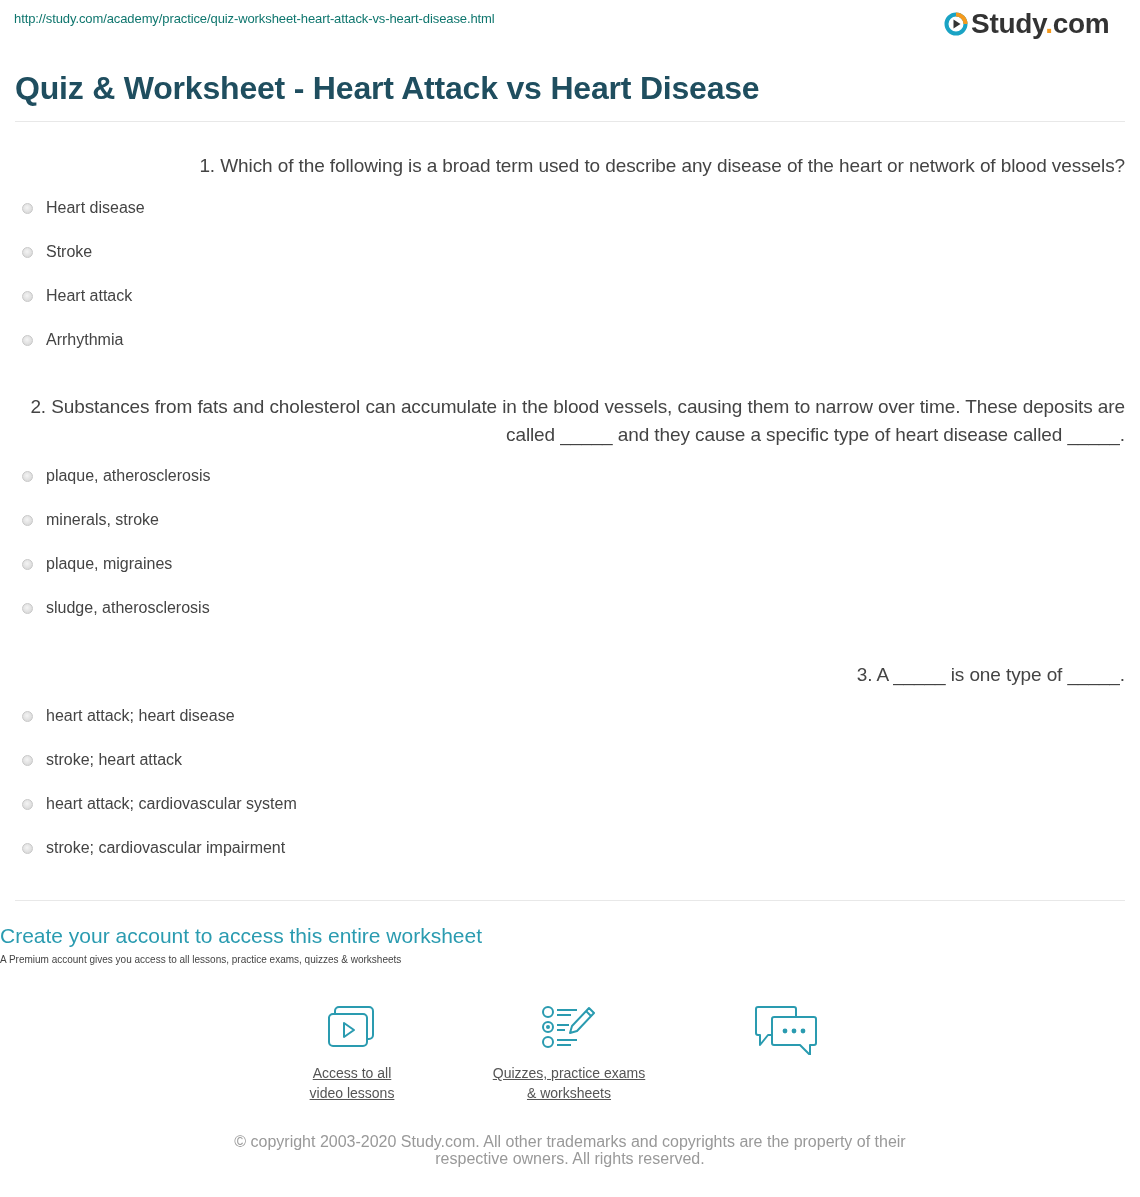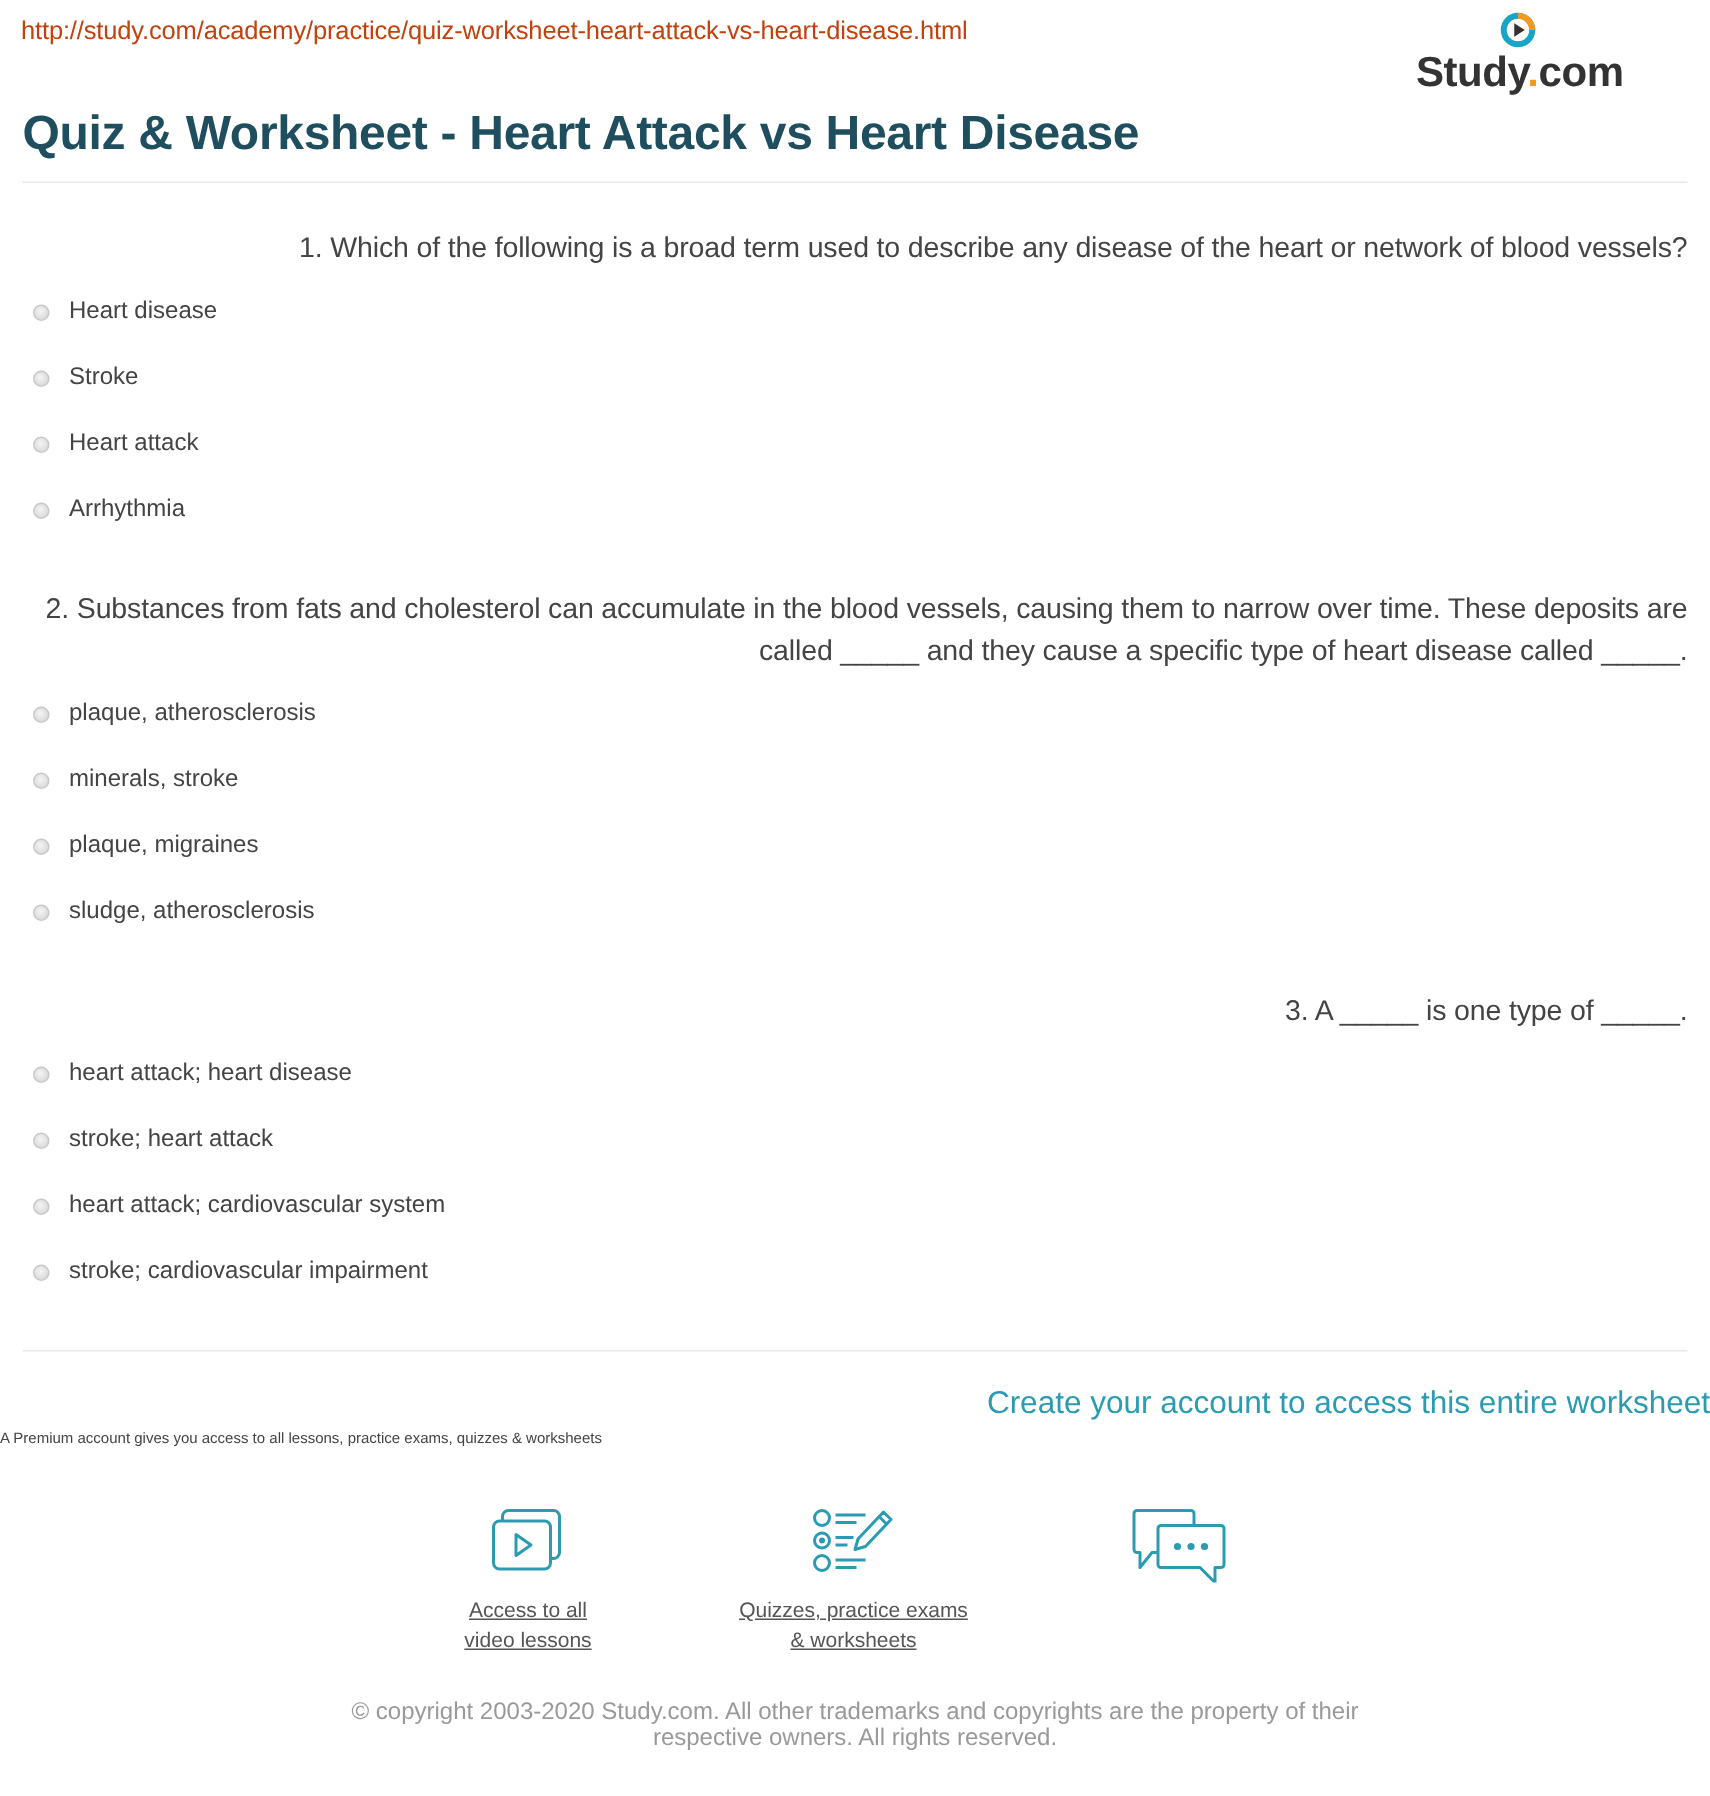--- a/index.html
+++ b/index.html
@@ -8,7 +8,7 @@
     font-family: "Liberation Sans", "DejaVu Sans", sans-serif; color: #333333;
   }
   .url {
-    position: absolute; left: 14px; top: 11px; font-size: 17px; color: #c2410c;
+    position: absolute; left: 14px; top: 11px; font-size: 13px; color: #0f766e;
     letter-spacing: -0.1px;
   }
   .logo {

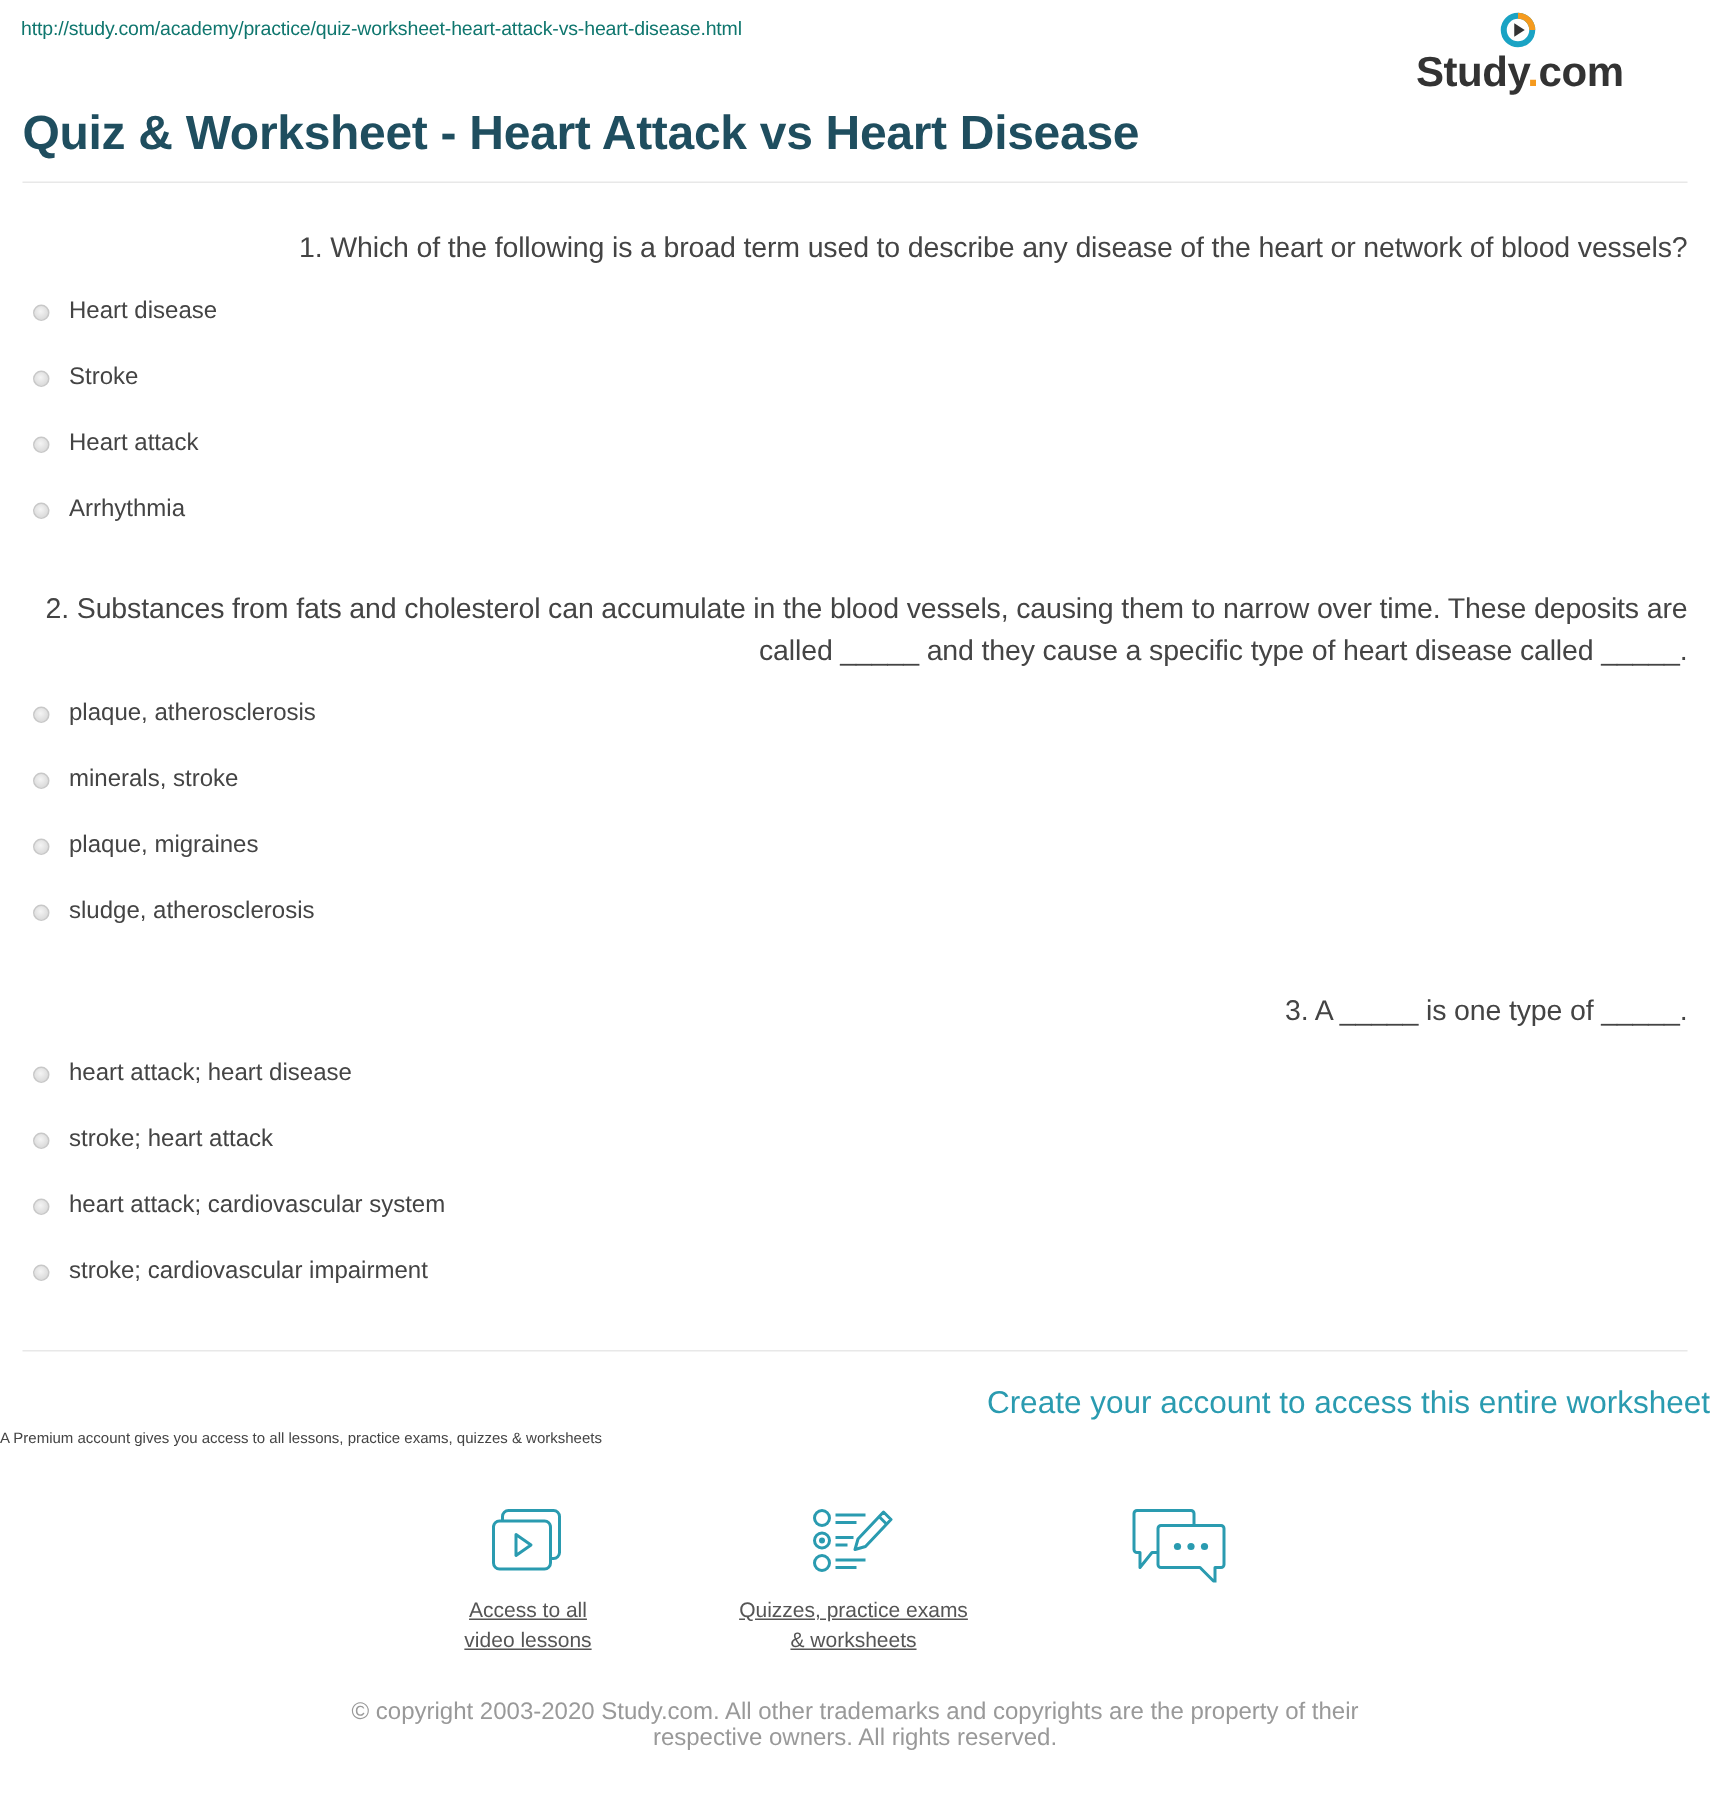--- a/index.html
+++ b/index.html
@@ -12,7 +12,7 @@
     letter-spacing: -0.1px;
   }
   .logo {
-    position: absolute; left: 944px; top: 8px; display: flex; align-items: center; flex-direction: column;
+    position: absolute; left: 944px; top: 8px; display: flex; align-items: center;
   }
   .logo-icon { width: 24px; height: 24px; margin-right: 3px; }
   .logo-text {

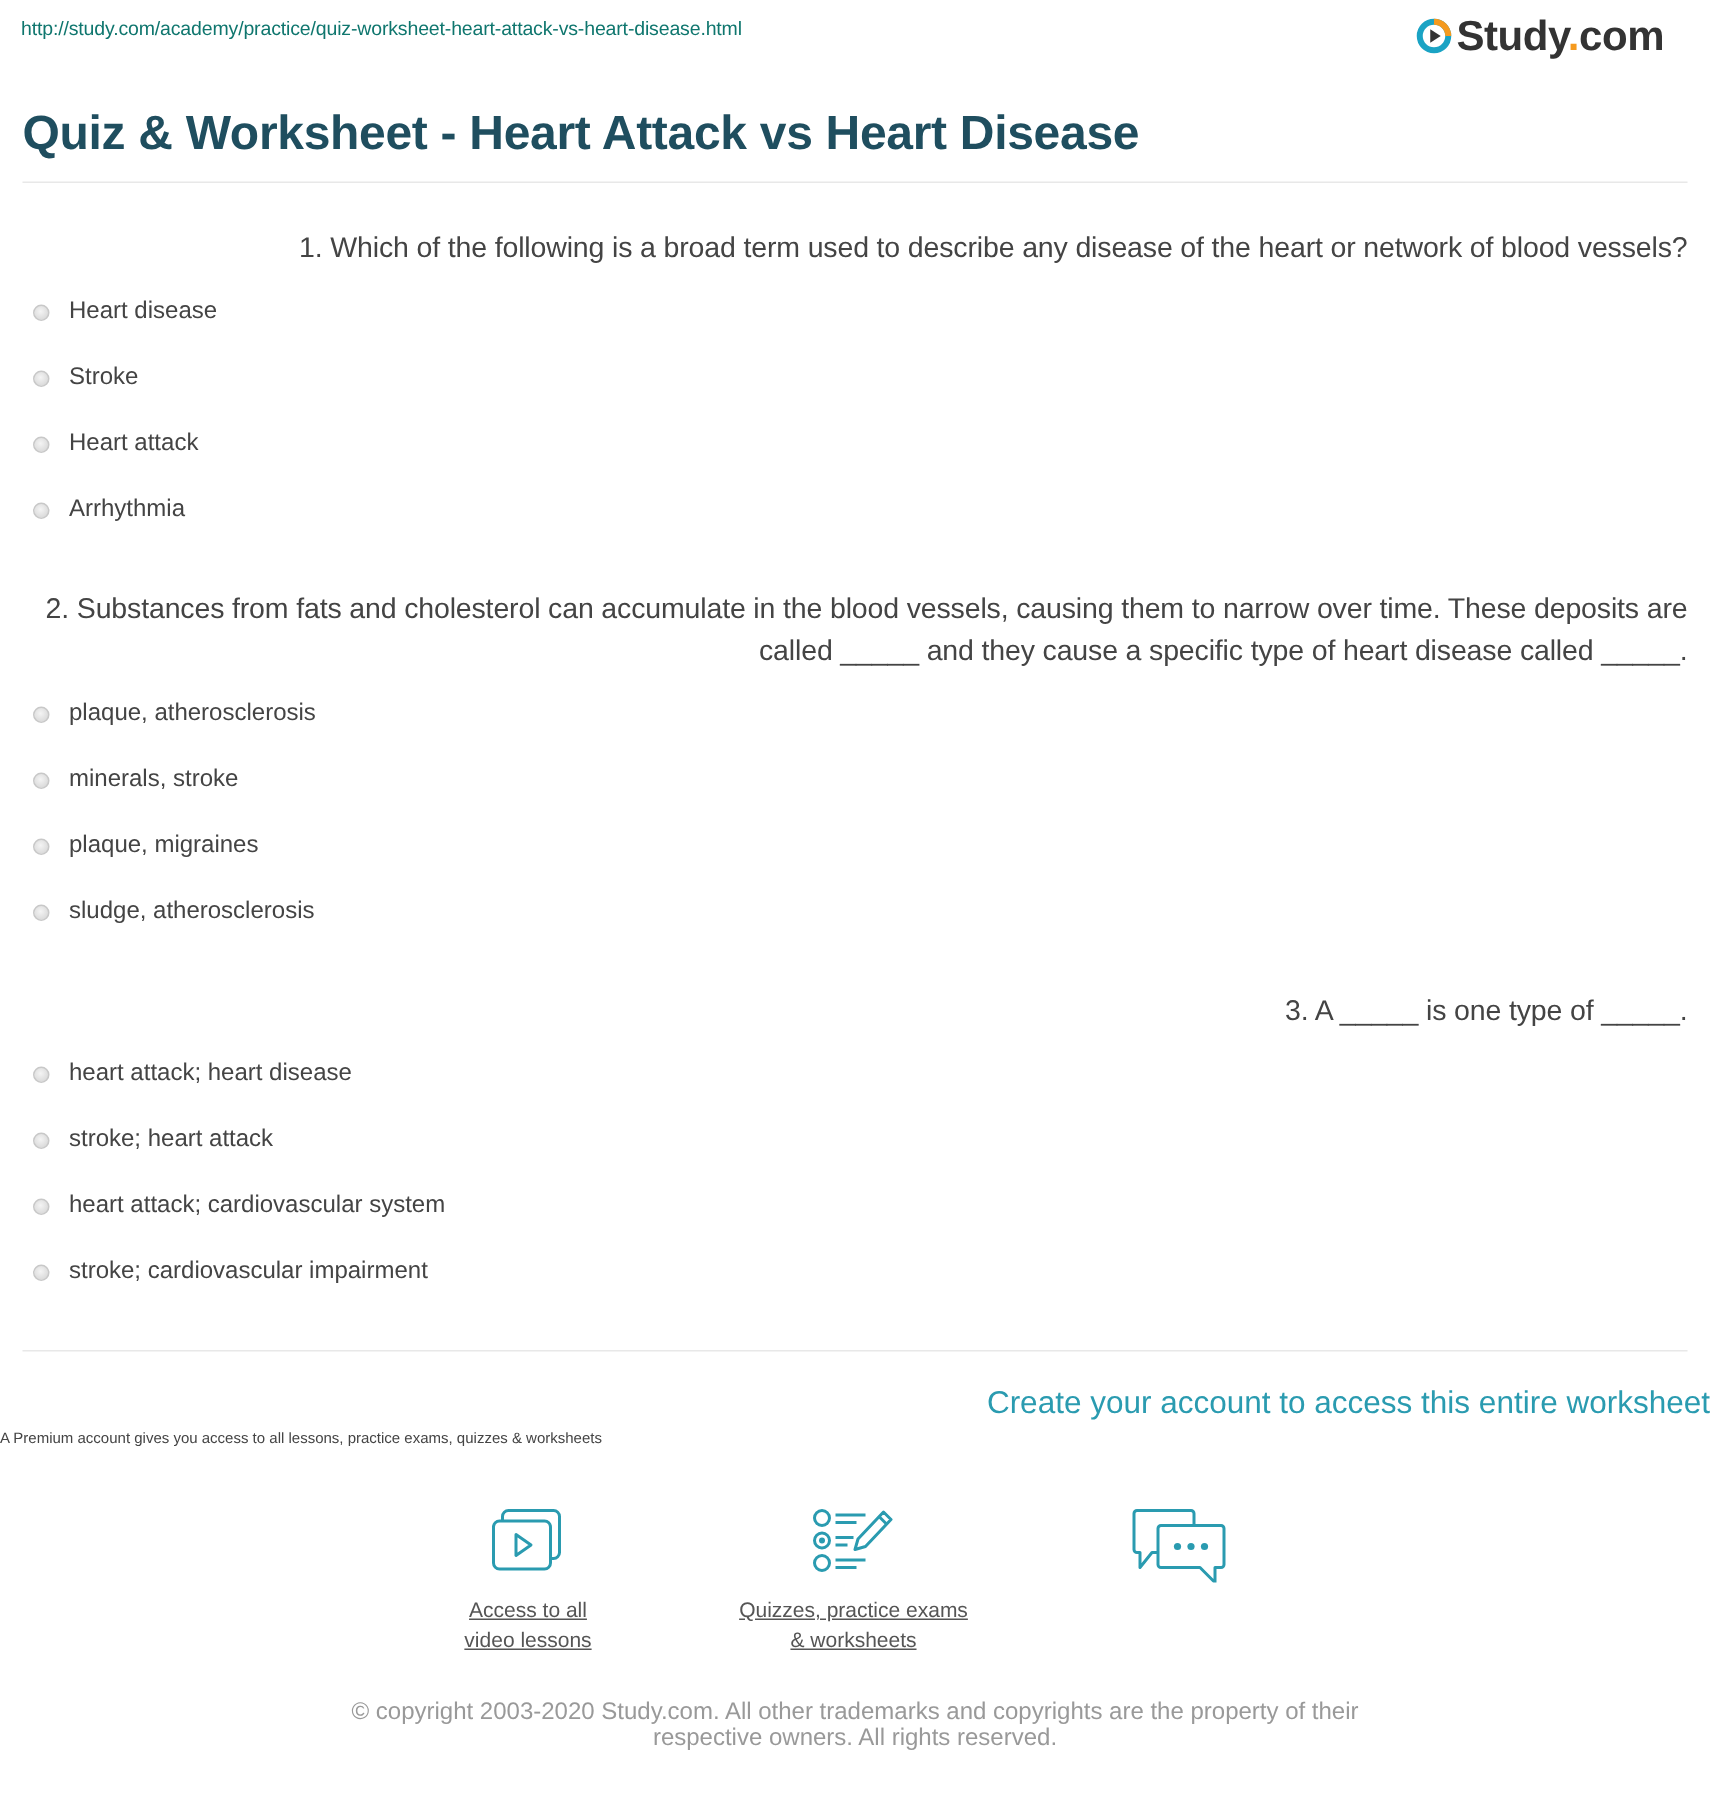--- a/index.html
+++ b/index.html
@@ -40,7 +40,7 @@
   }
   .option-label { font-size: 16px; color: #444444; }
   .cta-title {
-    position: absolute; left: 0; width: 1140px; top: 924px; text-align: right;
+    position: absolute; left: 0; width: 1140px; top: 924px; text-align: left;
     font-size: 21px; color: #2a9bb0; font-weight: normal; margin: 0;
   }
   .cta-sub {

